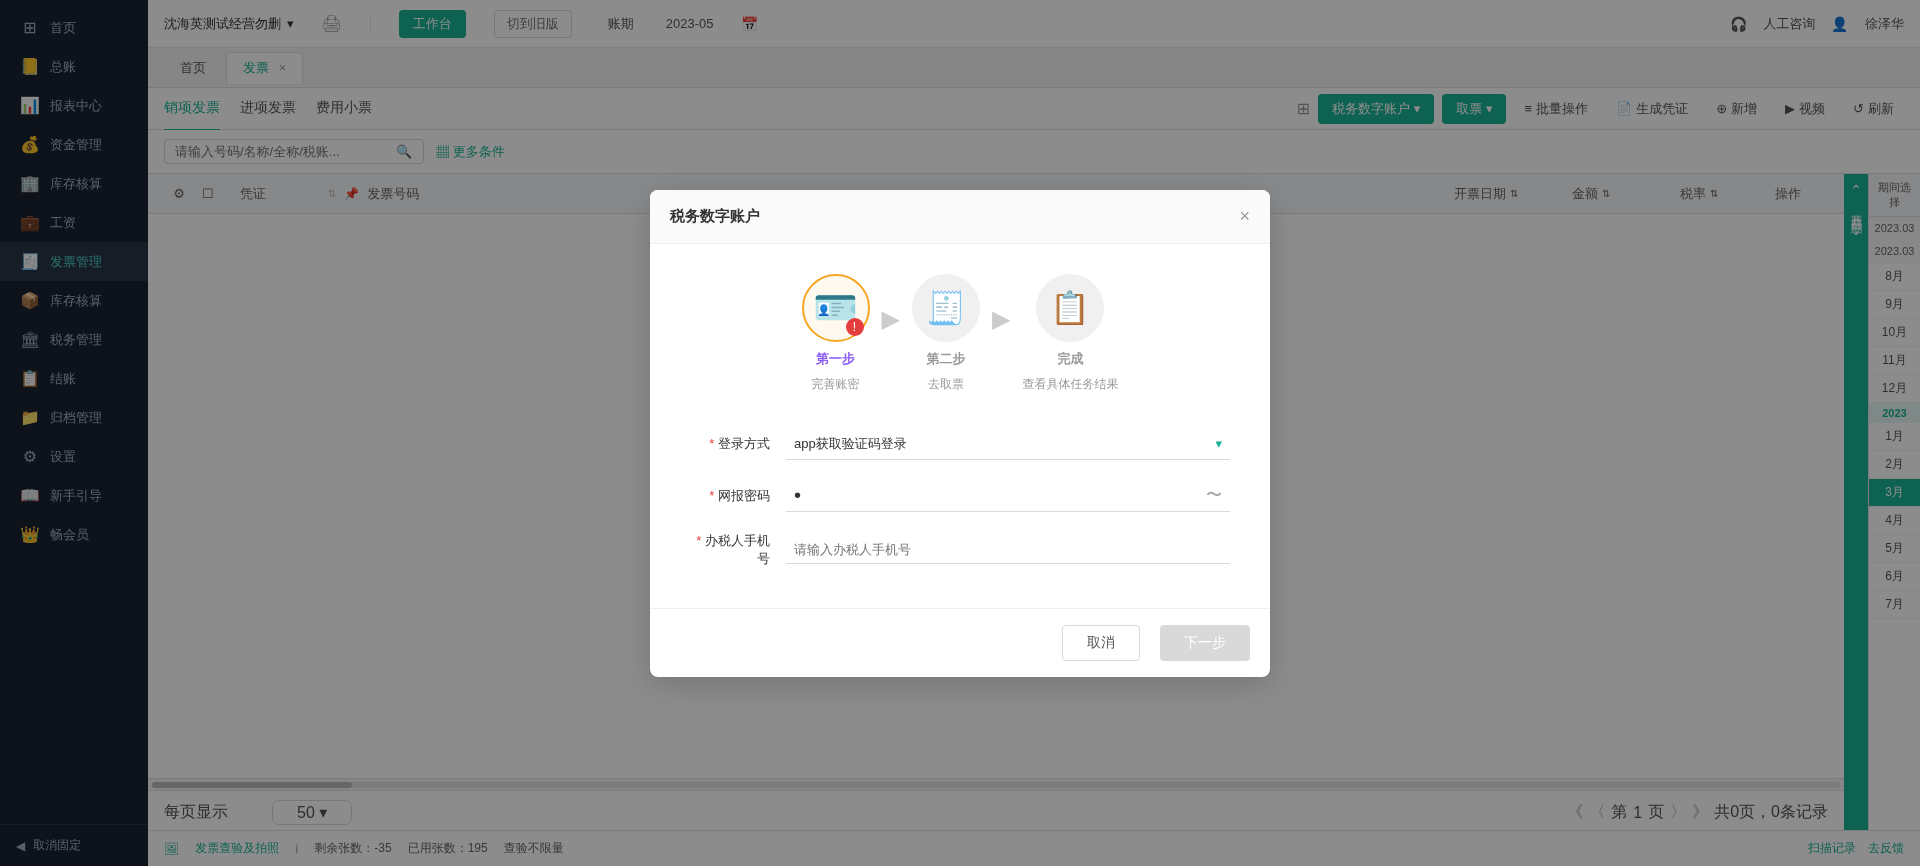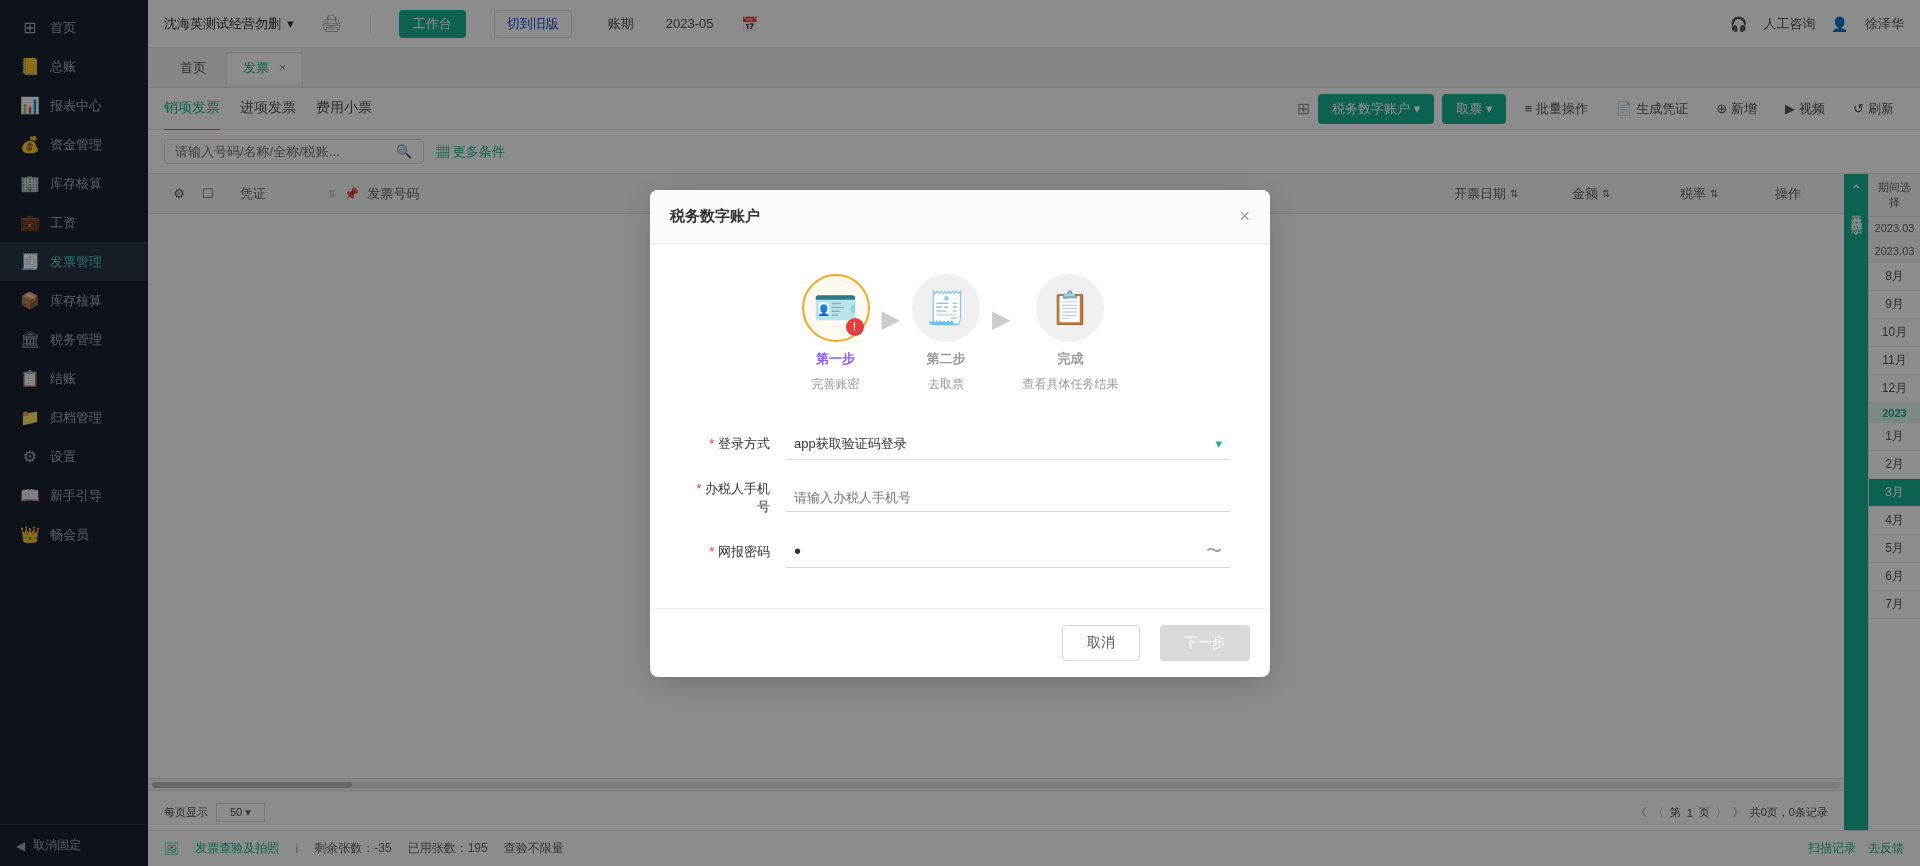--- a/index.html
+++ b/index.html
@@ -91,7 +91,7 @@
     }
     .header-btn-outline {
       background: transparent;
-      color: #1d4ed8;
+      color: #737373;
       border: 1px solid #d9d9d9;
       padding: 4px 12px;
       border-radius: 4px;

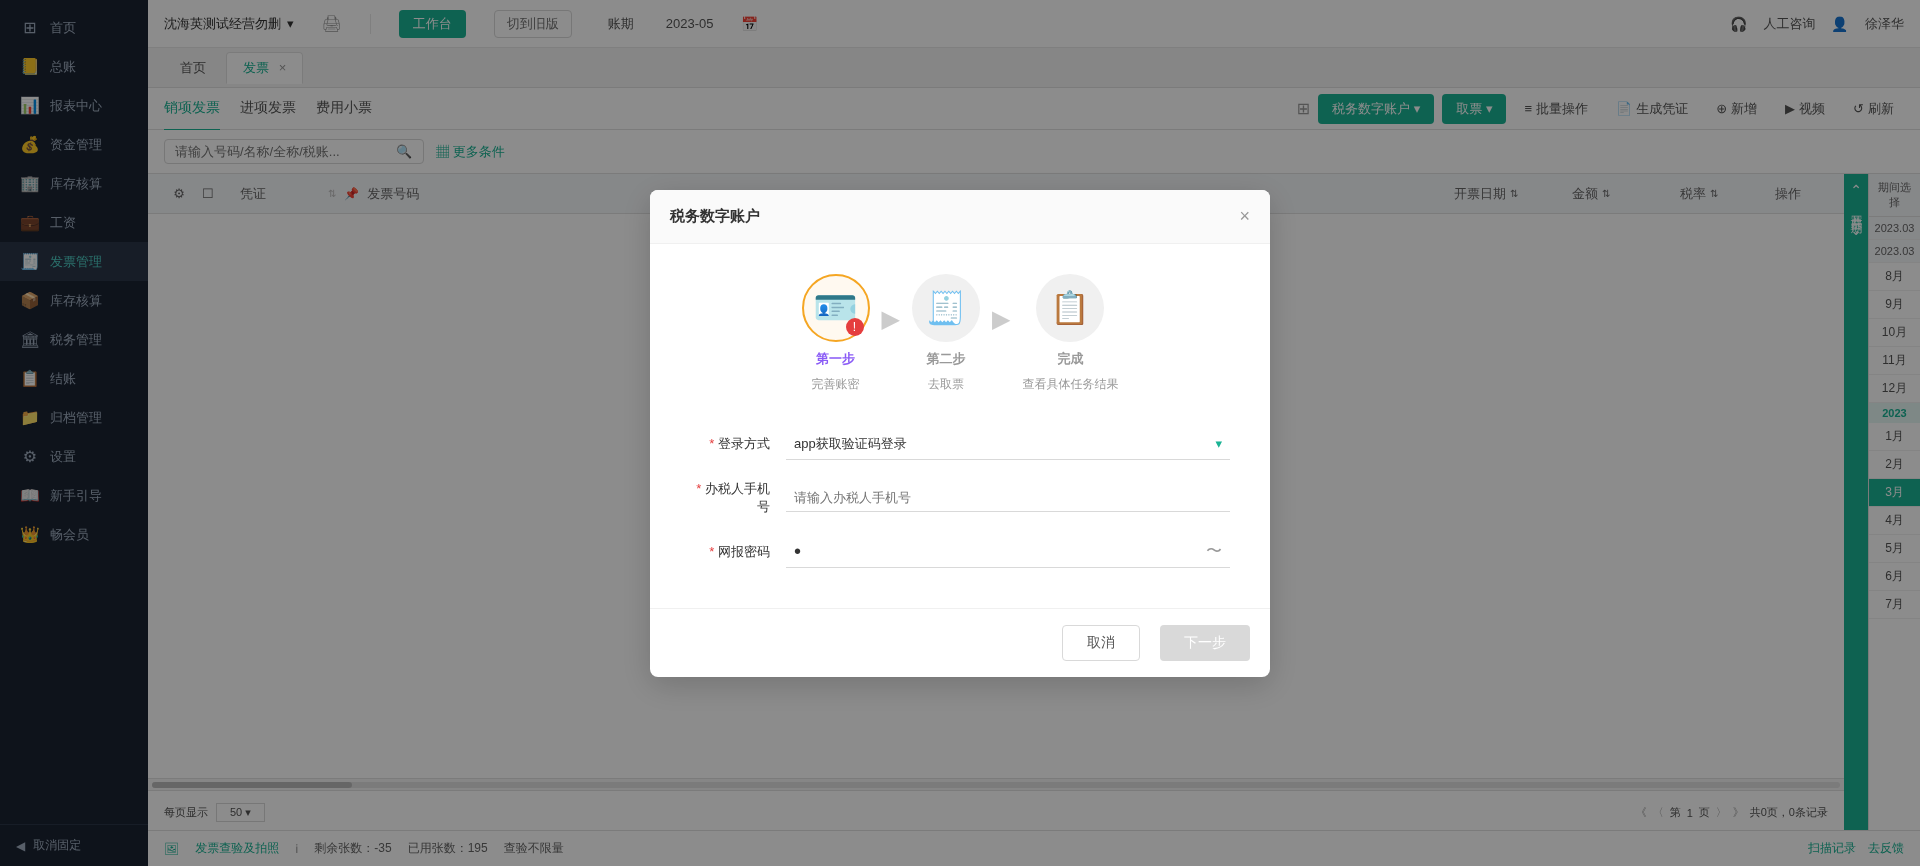--- a/index.html
+++ b/index.html
@@ -758,17 +758,17 @@
       </div>
 
       <div class="form-field">
-        <span class="form-label required">办税人手机号</span>
-        <input class="form-input" type="text" placeholder="请输入办税人手机号" style="">
-      </div>
-
-      <div class="form-field">
         <span class="form-label required">网报密码</span>
         <div class="input-row">
           <span class="pwd-dot">•</span>
           <span class="eye-icon">〜</span>
         </div>
       </div>
+
+      <div class="form-field">
+        <span class="form-label required">办税人手机号</span>
+        <input class="form-input" type="text" placeholder="请输入办税人手机号" style="">
+      </div>
     </div>
 
     <div class="modal-footer">

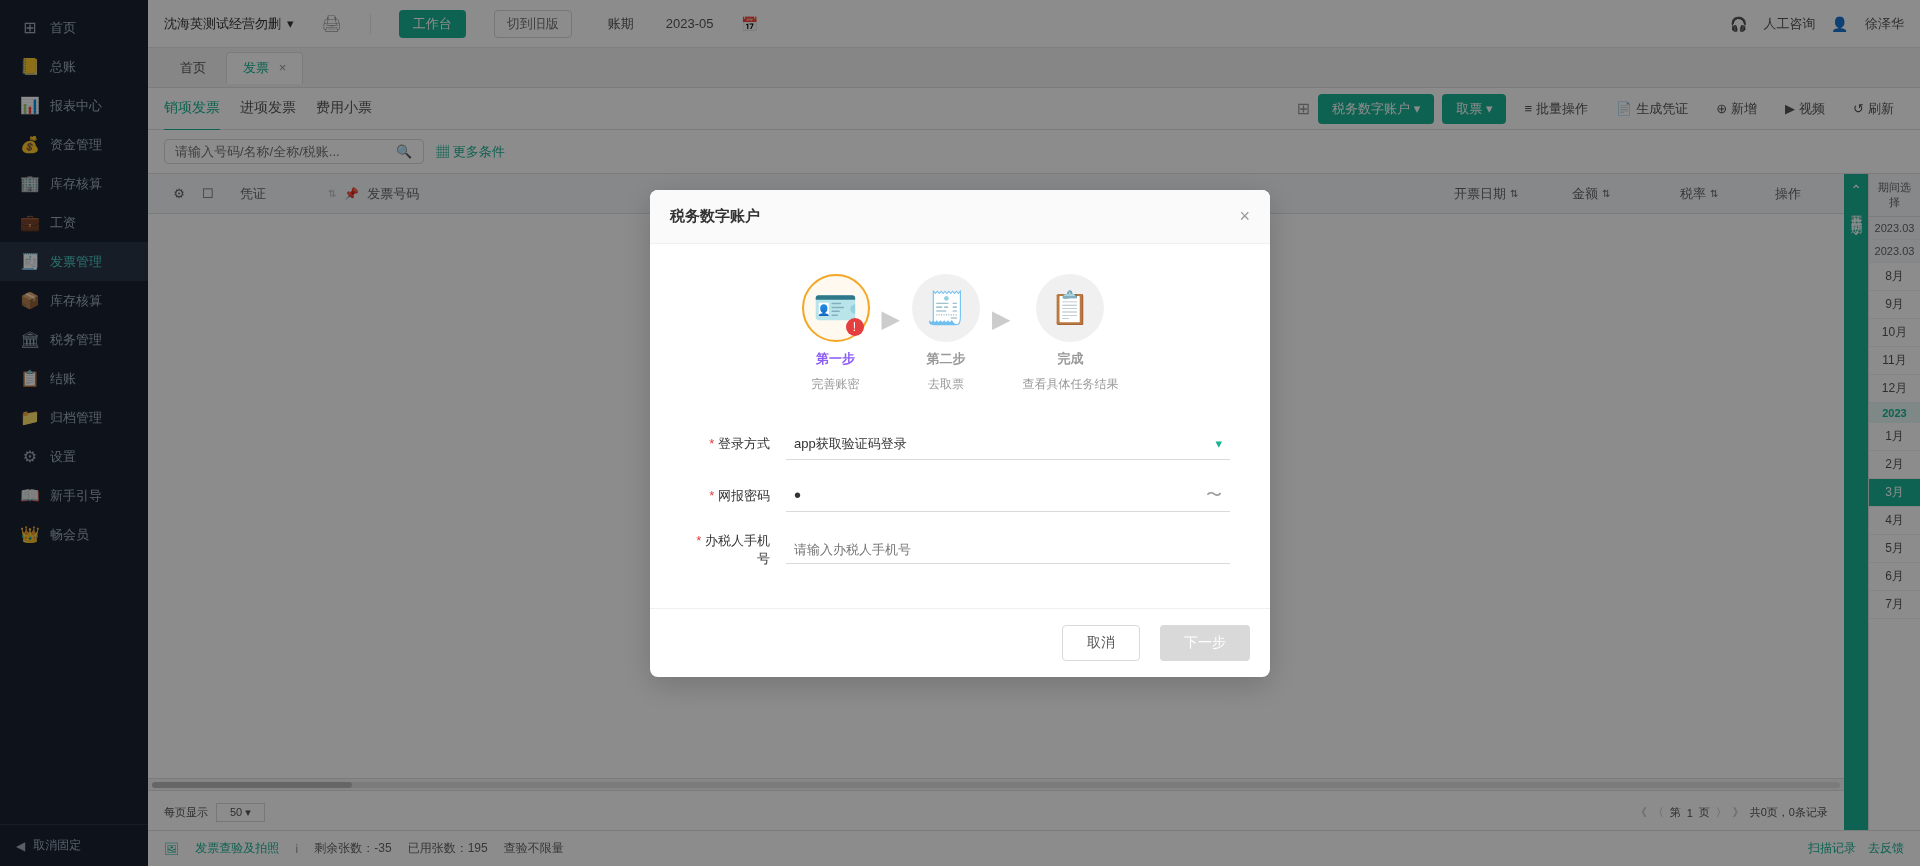--- a/index.html
+++ b/index.html
@@ -263,7 +263,7 @@
       display: flex;
       align-items: center;
       padding: 0 16px;
-      font-size: 11px;
+      font-size: 16px;
       color: #555;
       gap: 8px;
     }

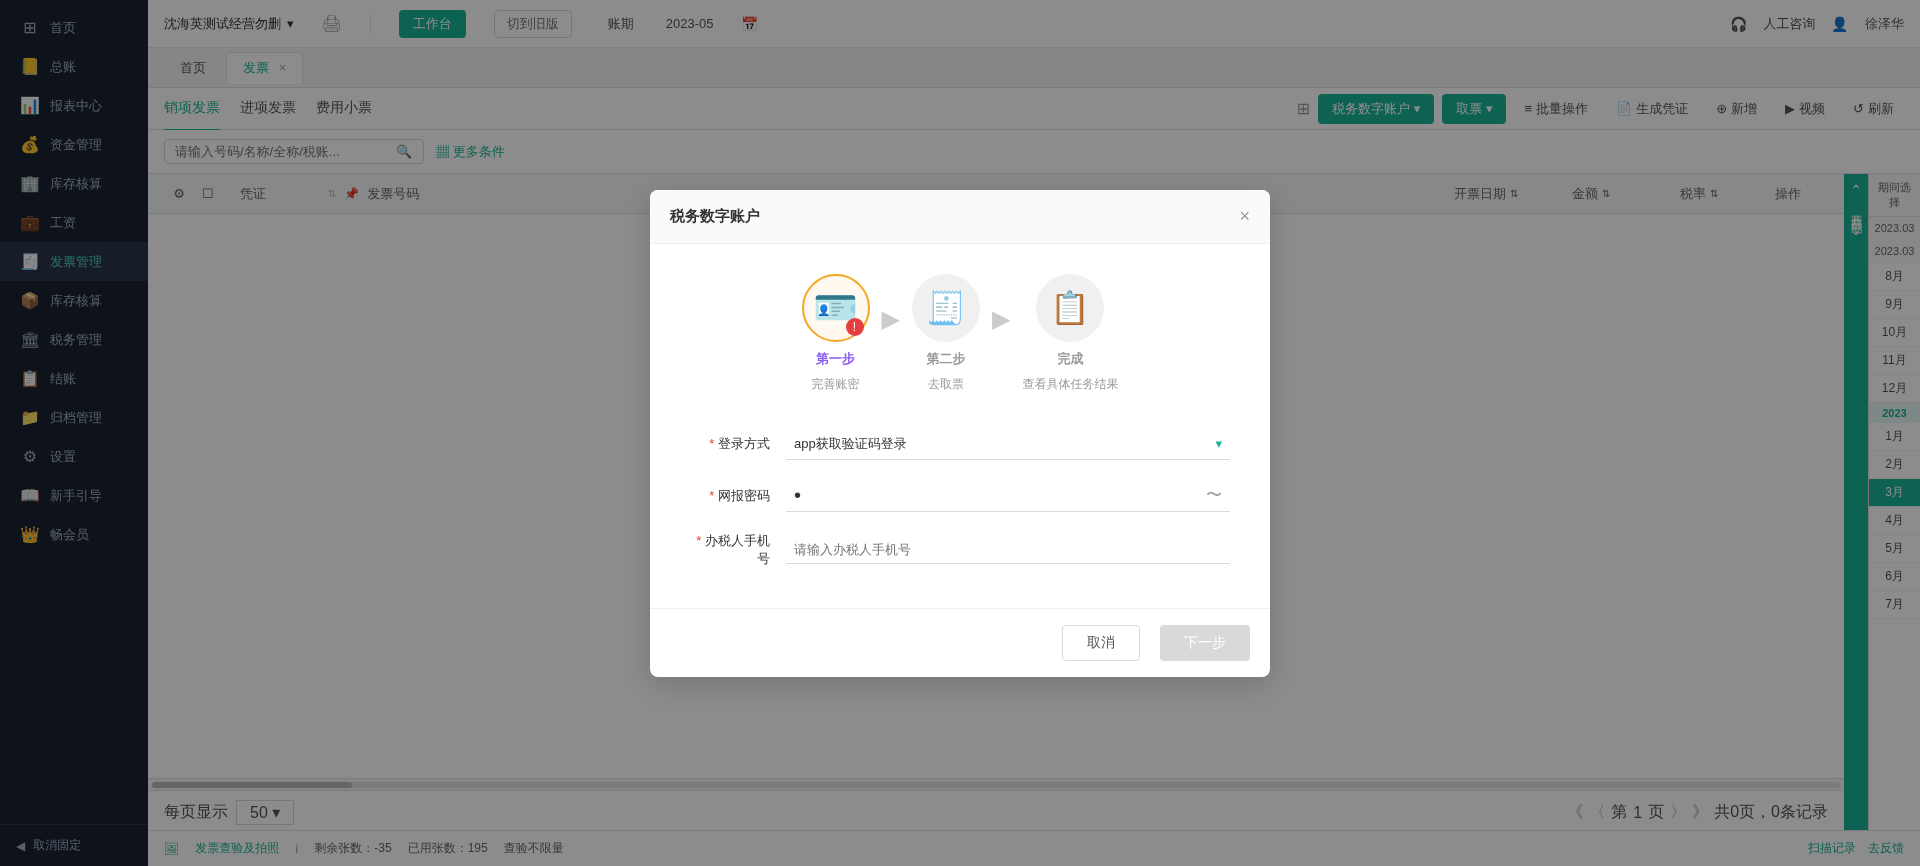--- a/index.html
+++ b/index.html
@@ -649,7 +649,7 @@
 
         <div class="table-footer">
           <span>每页显示</span>
-          <span style="border:1px solid #d9d9d9;padding:2px 13px;border-radius:0;cursor:pointer;">
+          <span style="border:1px solid #d9d9d9;padding:2px 24px;border-radius:7px;cursor:pointer;margin-left:36px;">
             <span>50</span>
             <span>▾</span>
           </span>

